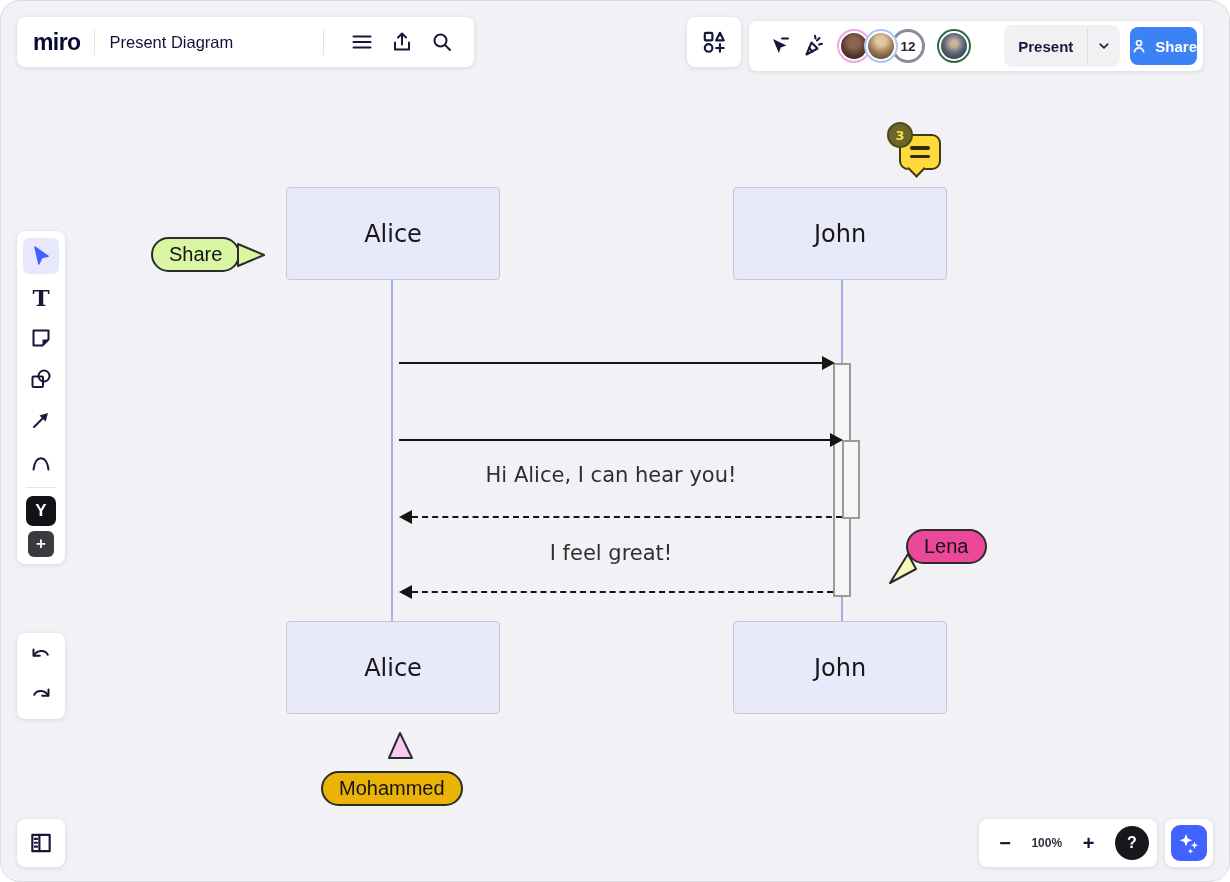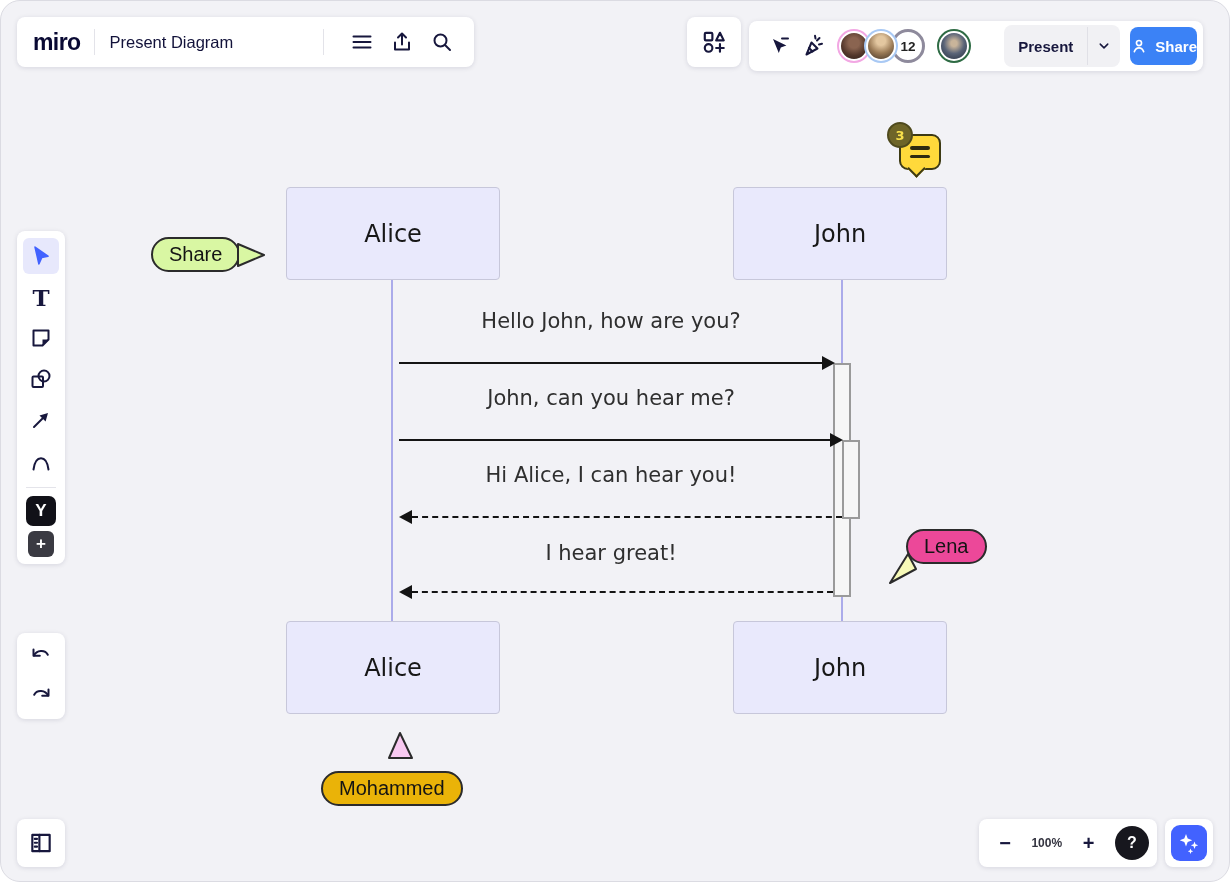--- a/index.html
+++ b/index.html
@@ -106,7 +106,6 @@
     <div class="actor-box" style="left:285px;top:620px;">Alice</div>
     <div class="actor-box" style="left:732px;top:620px;">John</div>
 
-    <div class="msg-label" style="top:308px;">Hello John, how are you?</div>
     <div class="msg-line" style="left:398px;top:361px;width:424px;"></div>
     <div class="head-right" style="left:821px;top:355px;"></div>
 

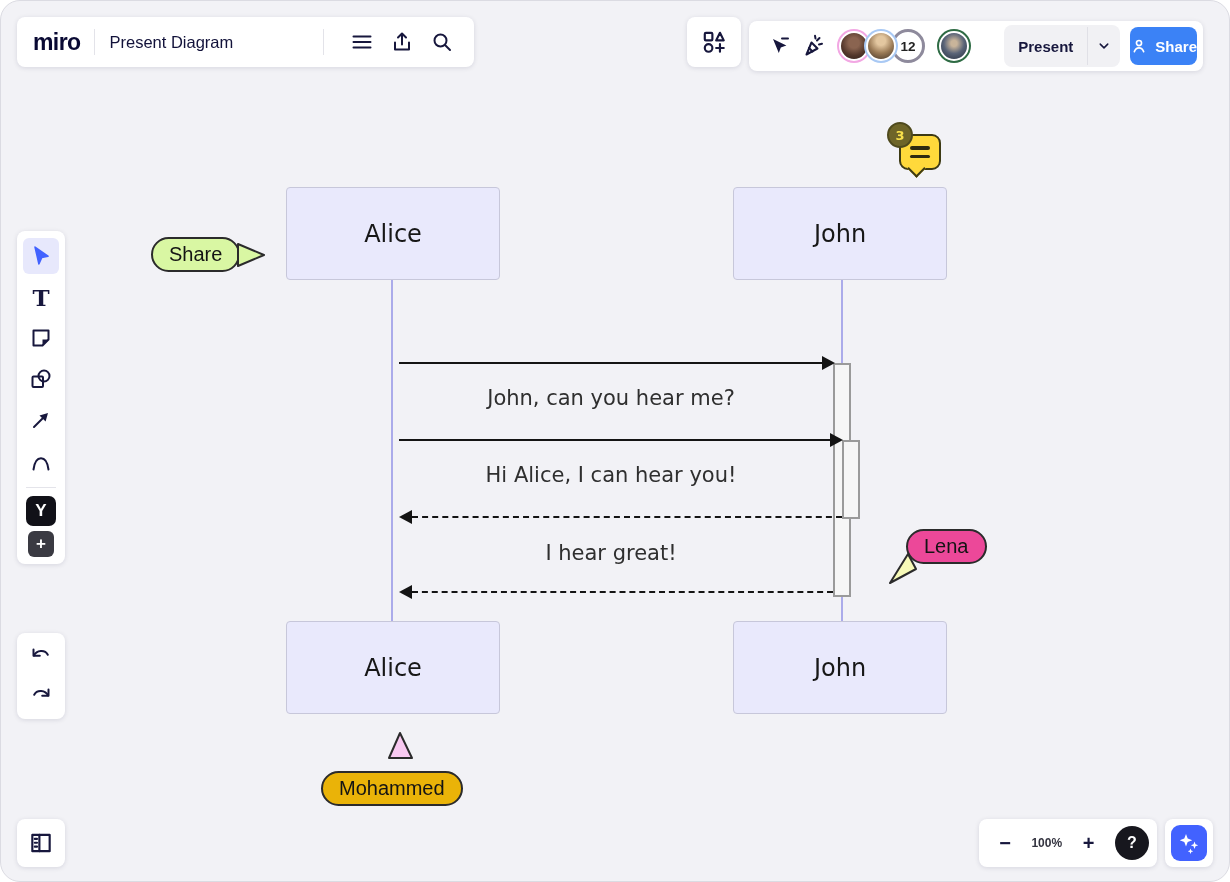--- a/index.html
+++ b/index.html
@@ -109,7 +109,6 @@
     <div class="msg-line" style="left:398px;top:361px;width:424px;"></div>
     <div class="head-right" style="left:821px;top:355px;"></div>
 
-    <div class="msg-label" style="top:385px;">John, can you hear me?</div>
     <div class="msg-line" style="left:398px;top:438px;width:432px;"></div>
     <div class="head-right" style="left:829px;top:432px;"></div>
 

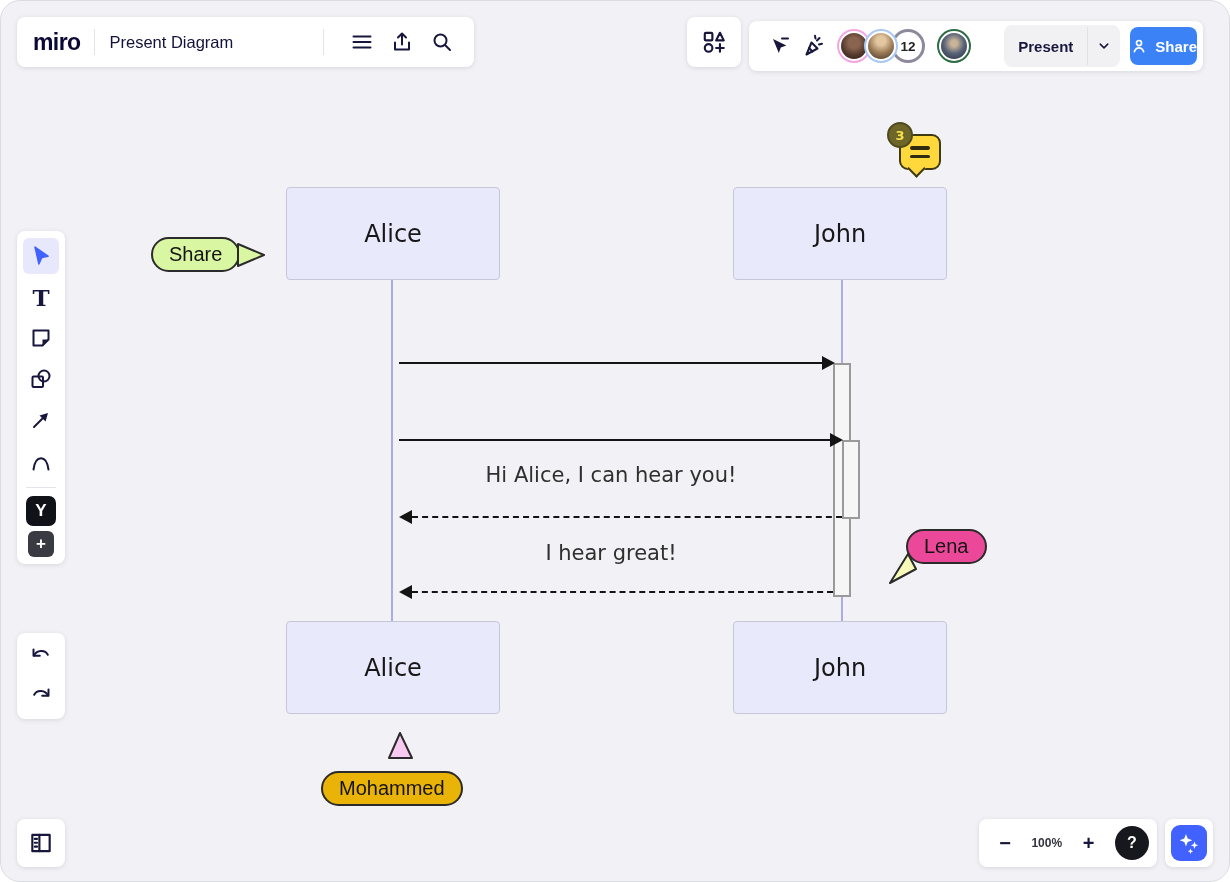--- a/index.html
+++ b/index.html
@@ -116,7 +116,7 @@
     <div class="msg-line dashed" style="left:411px;top:515px;width:430px;"></div>
     <div class="head-left" style="left:398px;top:509px;"></div>
 
-    <div class="msg-label" style="top:540px;">I hear great!</div>
+    <div class="msg-label" style="top:540px;">I feel great!</div>
     <div class="msg-line dashed" style="left:411px;top:590px;width:421px;"></div>
     <div class="head-left" style="left:398px;top:584px;"></div>
 

